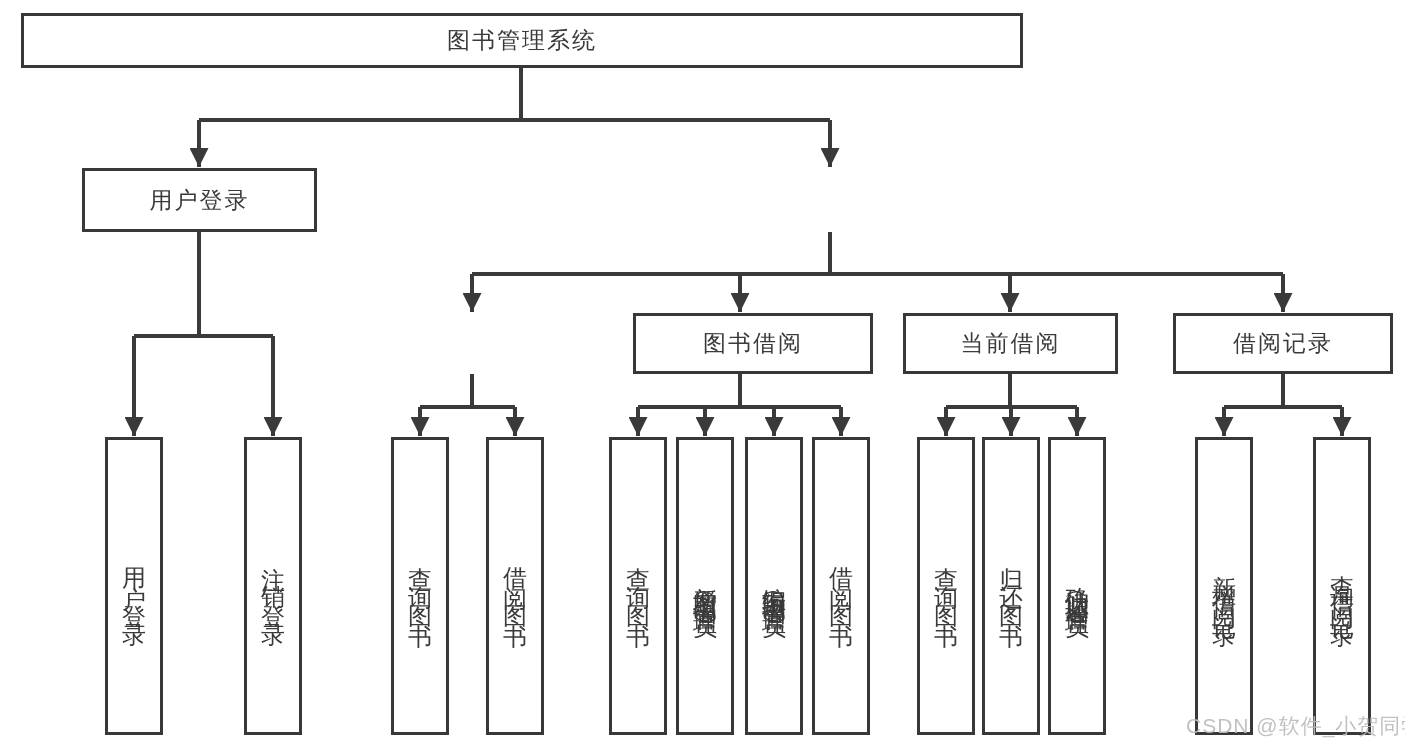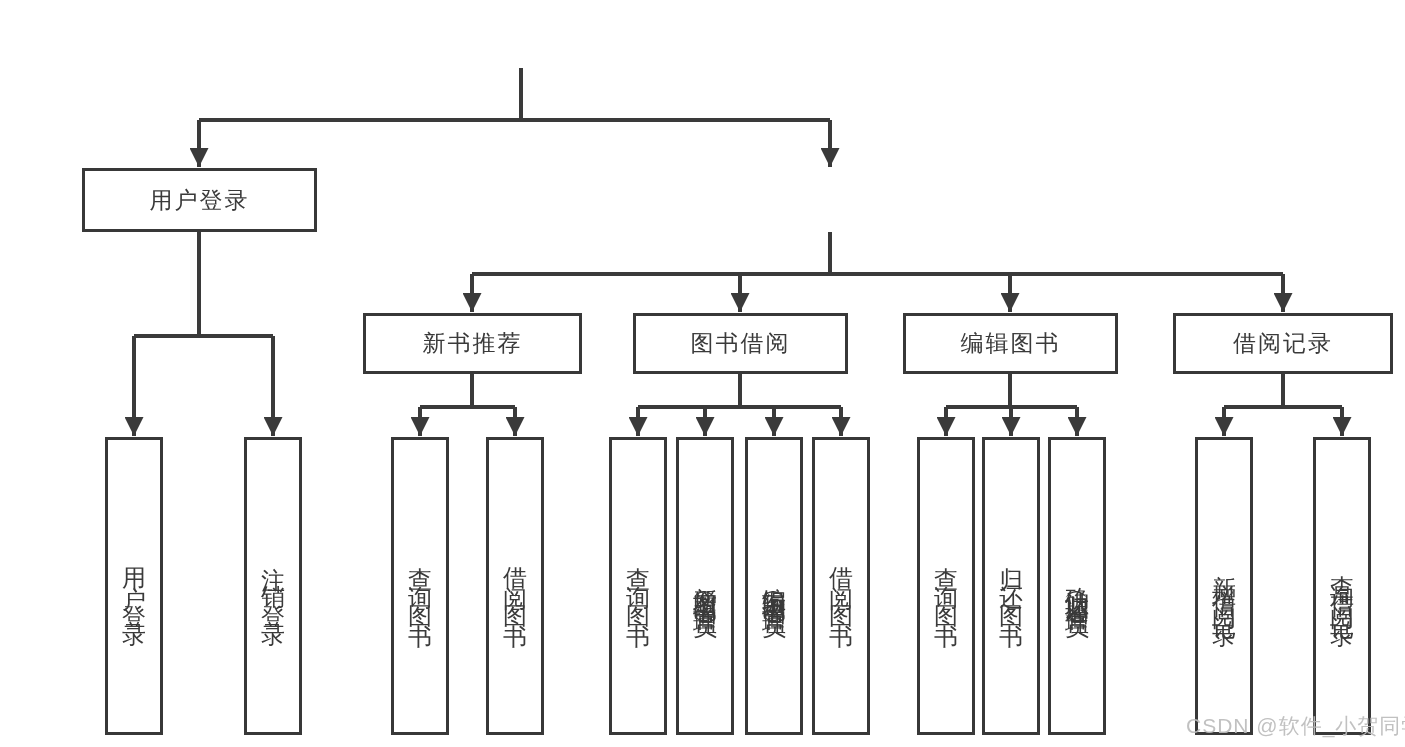--- a/index.html
+++ b/index.html
@@ -97,6 +97,7 @@
     <line class="a" x1="1342" y1="407" x2="1342" y2="436" marker-end="url(#ah)"></line>
   </svg>
 
+  <div class="box" style="left:21px; top:13px; width:1002px; height:55px;">图书管理系统</div>
 
   <div class="box" style="left:82px; top:168px; width:235px; height:64px;">用户登录</div>
 

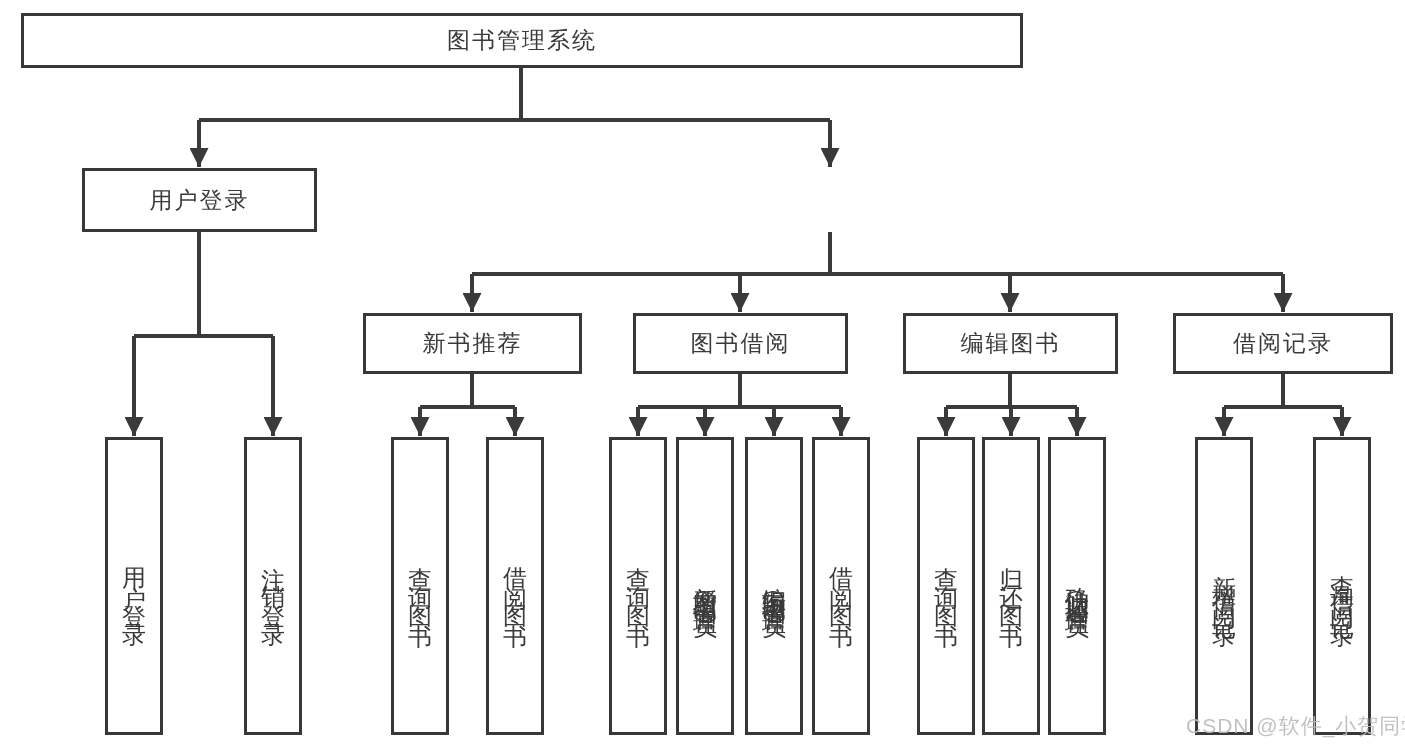--- a/index.html
+++ b/index.html
@@ -101,7 +101,6 @@
 
   <div class="box" style="left:82px; top:168px; width:235px; height:64px;">用户登录</div>
 
-  <div class="box" style="left:363px; top:313px; width:219px; height:61px;">新书推荐</div>
   <div class="box" style="left:633px; top:313px; width:215px; height:61px;">图书借阅</div>
   <div class="box" style="left:903px; top:313px; width:215px; height:61px;">编辑图书</div>
   <div class="box" style="left:1173px; top:313px; width:220px; height:61px;">借阅记录</div>

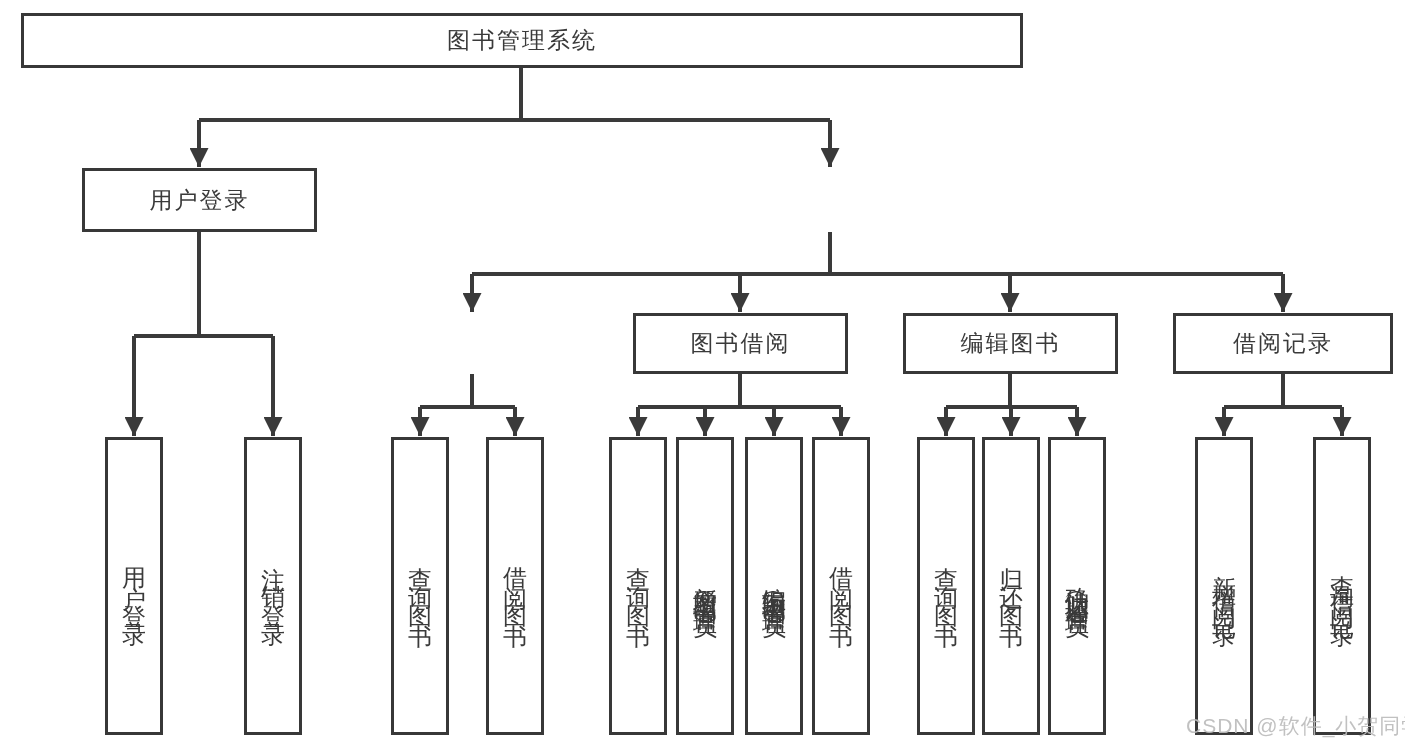--- a/index.html
+++ b/index.html
@@ -101,7 +101,7 @@
 
   <div class="box" style="left:82px; top:168px; width:235px; height:64px;">用户登录</div>
 
-  <div class="box" style="left:633px; top:313px; width:215px; height:61px;">图书借阅</div>
+  <div class="box" style="left:633px; top:313px; width:240px; height:61px;">图书借阅</div>
   <div class="box" style="left:903px; top:313px; width:215px; height:61px;">编辑图书</div>
   <div class="box" style="left:1173px; top:313px; width:220px; height:61px;">借阅记录</div>
 

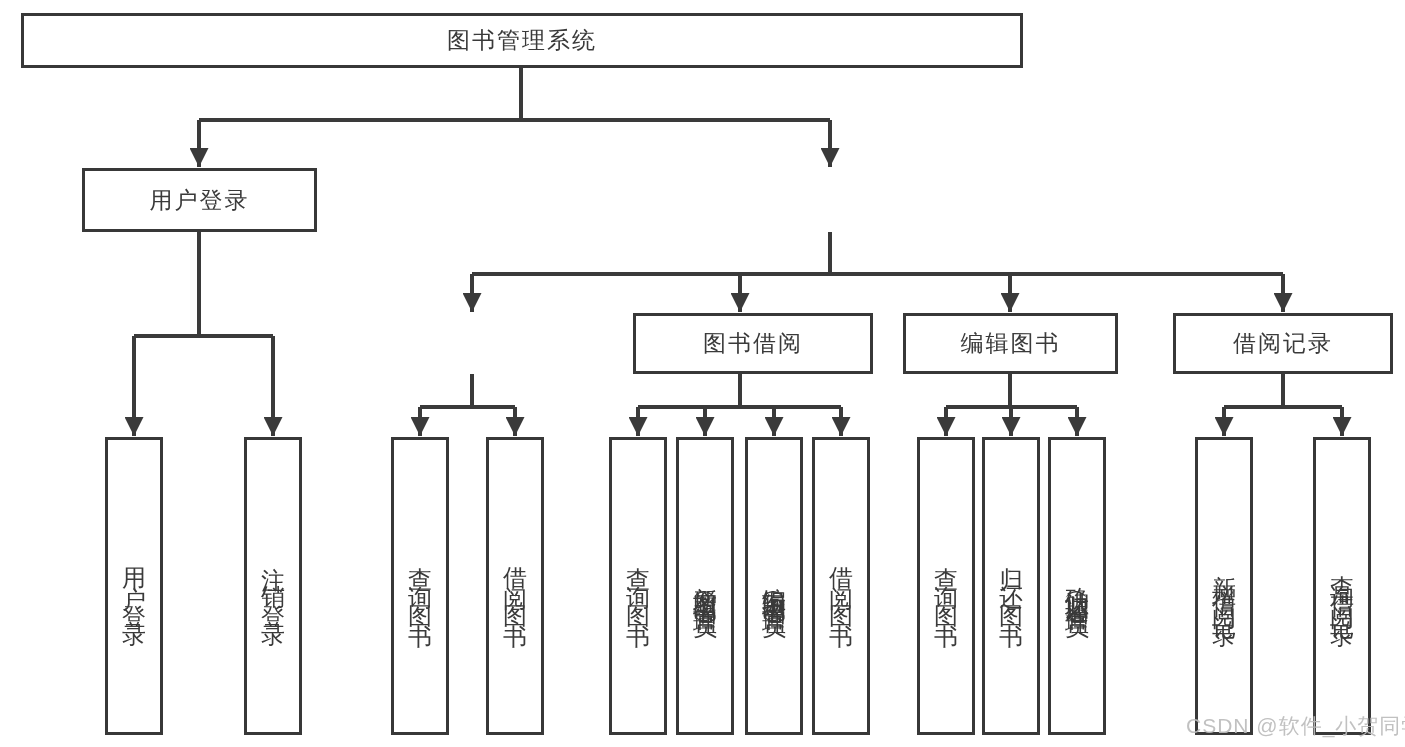--- a/index.html
+++ b/index.html
@@ -102,7 +102,7 @@
   <div class="box" style="left:82px; top:168px; width:235px; height:64px;">用户登录</div>
 
   <div class="box" style="left:633px; top:313px; width:240px; height:61px;">图书借阅</div>
-  <div class="box" style="left:903px; top:313px; width:215px; height:61px;">编辑图书</div>
+  <div class="box" style="left:903px; top:313px; width:215px; height:61px;">当前借阅</div>
   <div class="box" style="left:1173px; top:313px; width:220px; height:61px;">借阅记录</div>
 
   <div class="box leaf s4" style="left:105px; top:437px; width:58px; height:298px;">用户登录</div>

